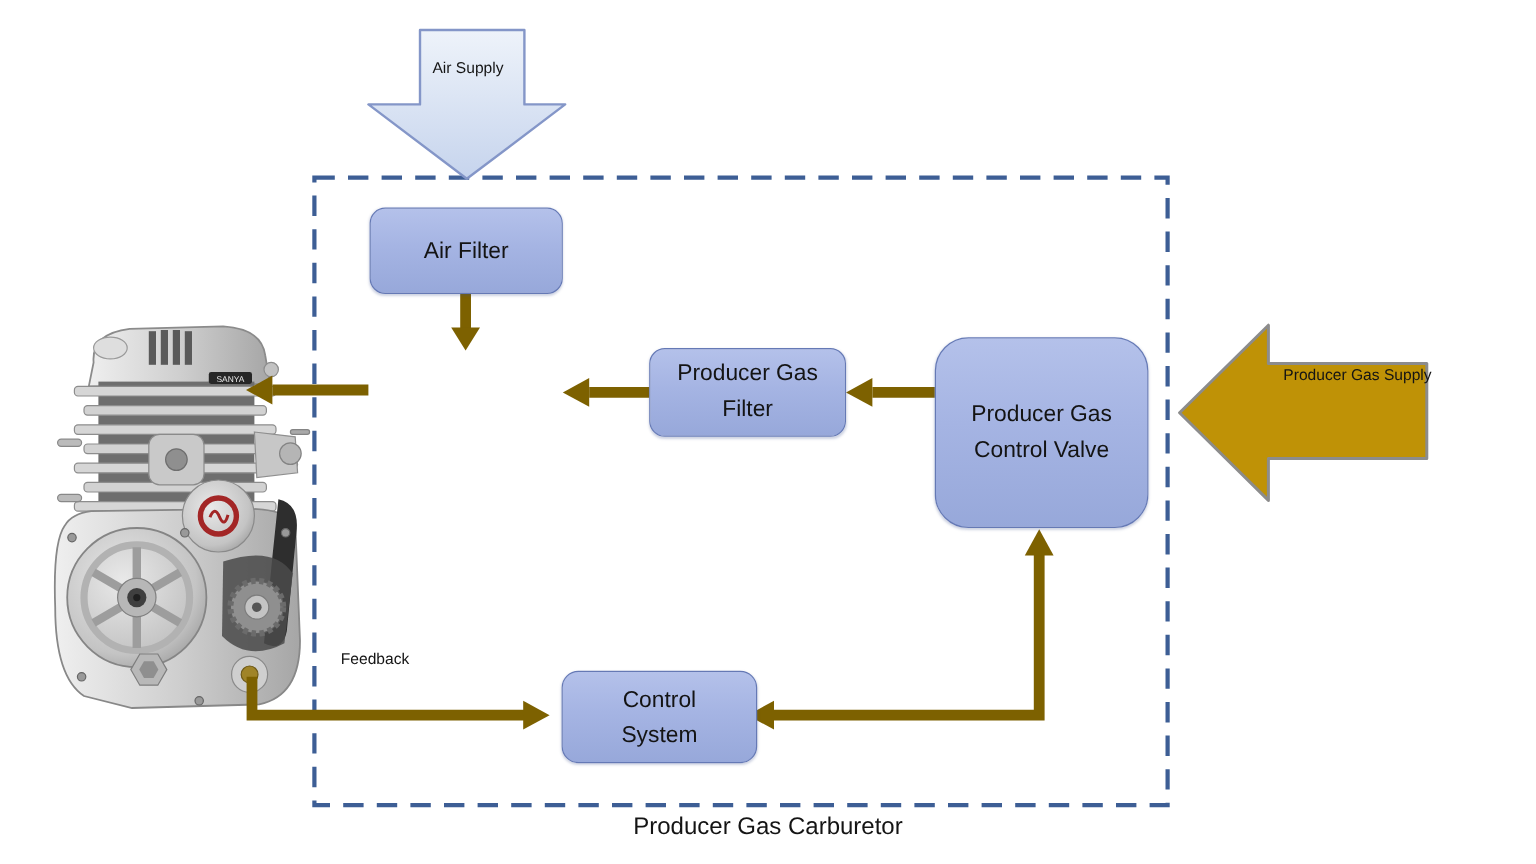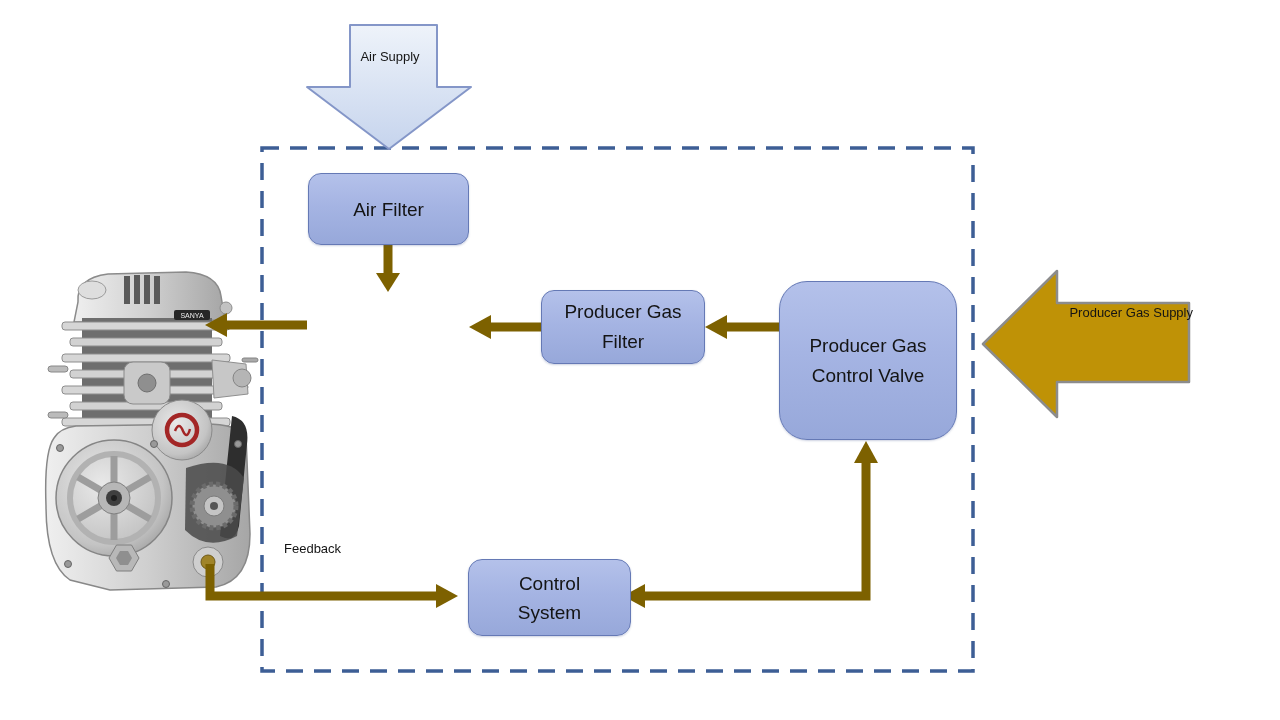--- a/index.html
+++ b/index.html
@@ -202,6 +202,7 @@
   <div class="flabel air-supply-label">Air Supply</div>
   <div class="flabel pg-supply-label">Producer Gas Supply</div>
   <div class="flabel feedback-label">Feedback</div>
+  <div class="flabel diagram-title">Producer Gas Carburetor</div>
 
 </div>
 

